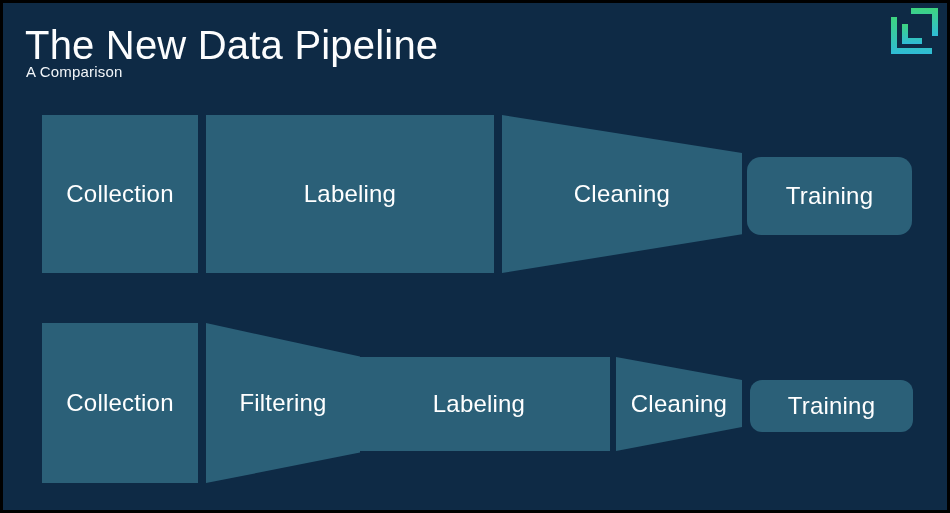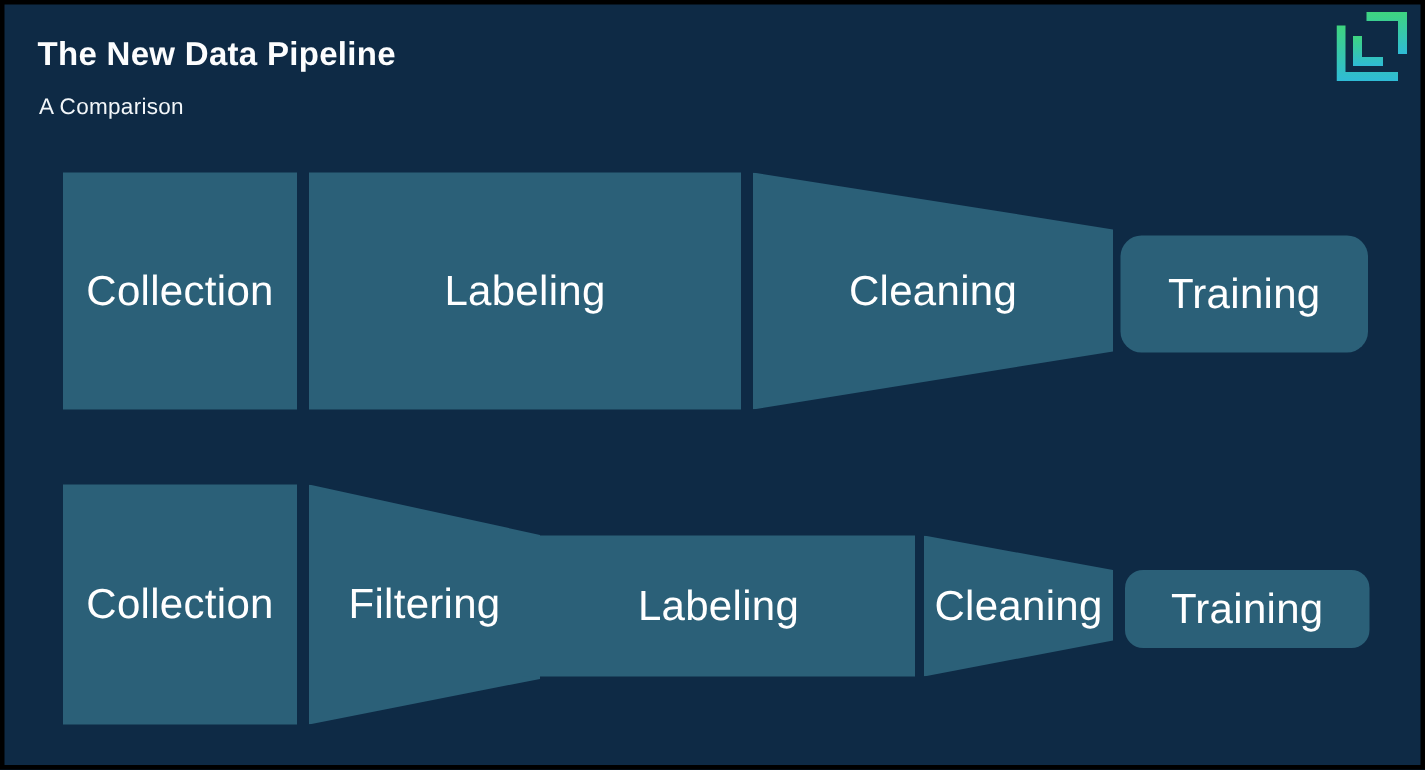--- a/index.html
+++ b/index.html
@@ -23,7 +23,7 @@
   }
   .title {
     position: absolute; left: 22px; top: 20px;
-    font-size: 22px; font-weight: 700; color: #fcfdfe;
+    font-size: 40px; font-weight: 400; color: #fcfdfe;
     letter-spacing: 0.2px;
     text-align: center;
   }

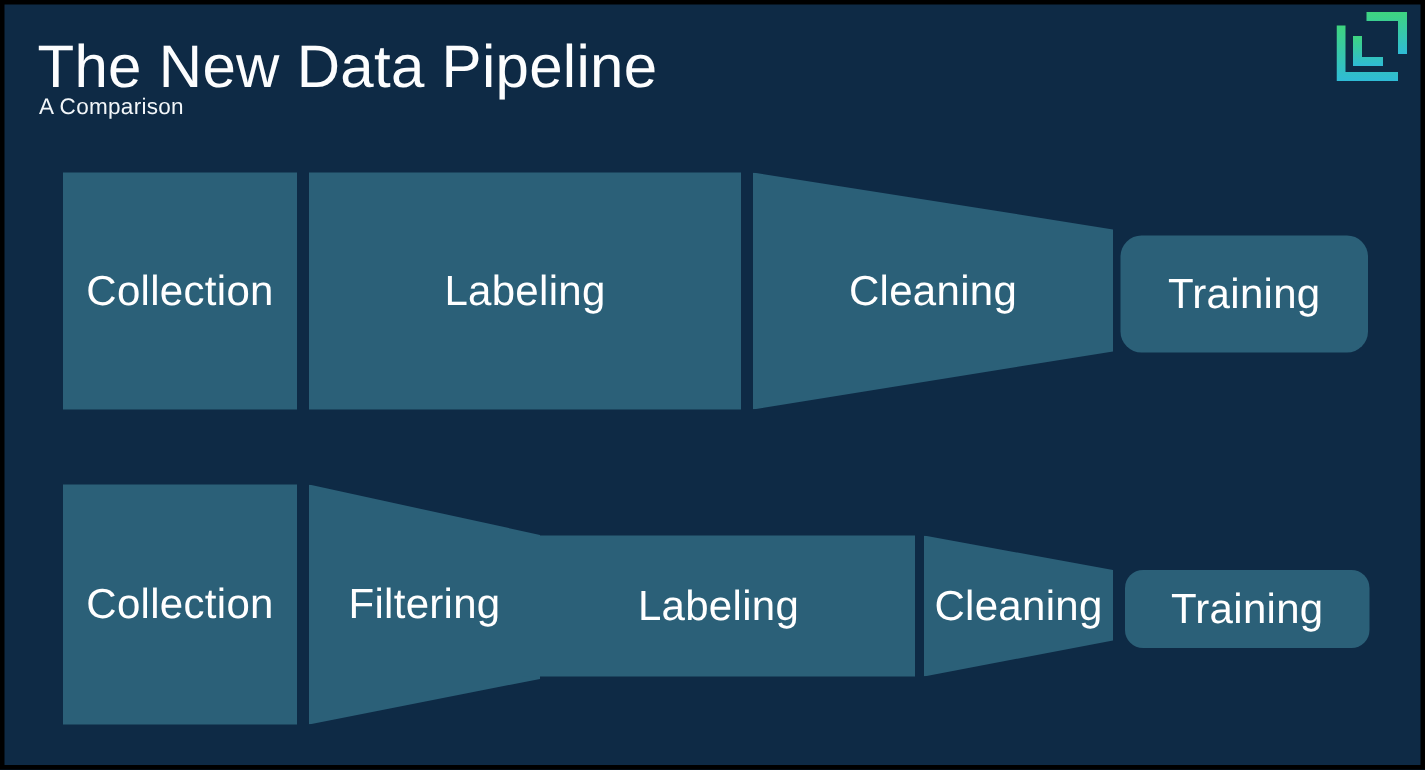--- a/index.html
+++ b/index.html
@@ -41,7 +41,7 @@
     display: flex; align-items: center; justify-content: center;
     background: var(--shape-fill);
     color: var(--label-text);
-    font-size: 28px; font-weight: 400;
+    font-size: 24px; font-weight: 400;
     letter-spacing: 0.2px;
   }
   .stage.round-lg { border-radius: 14px; }

